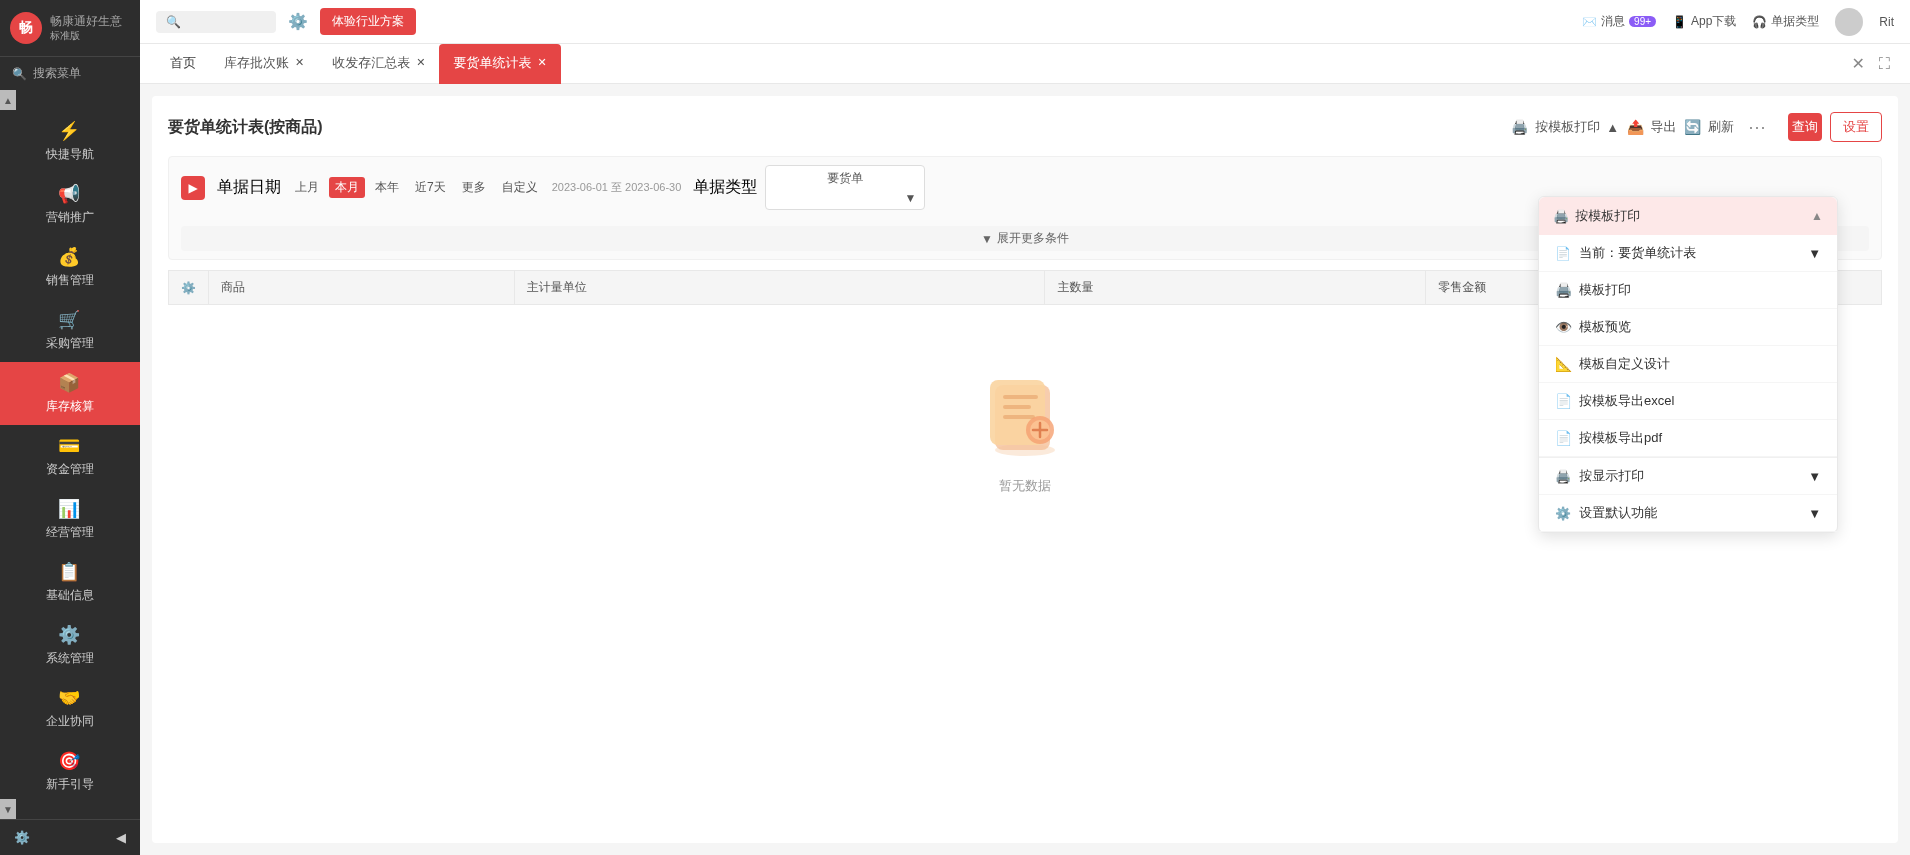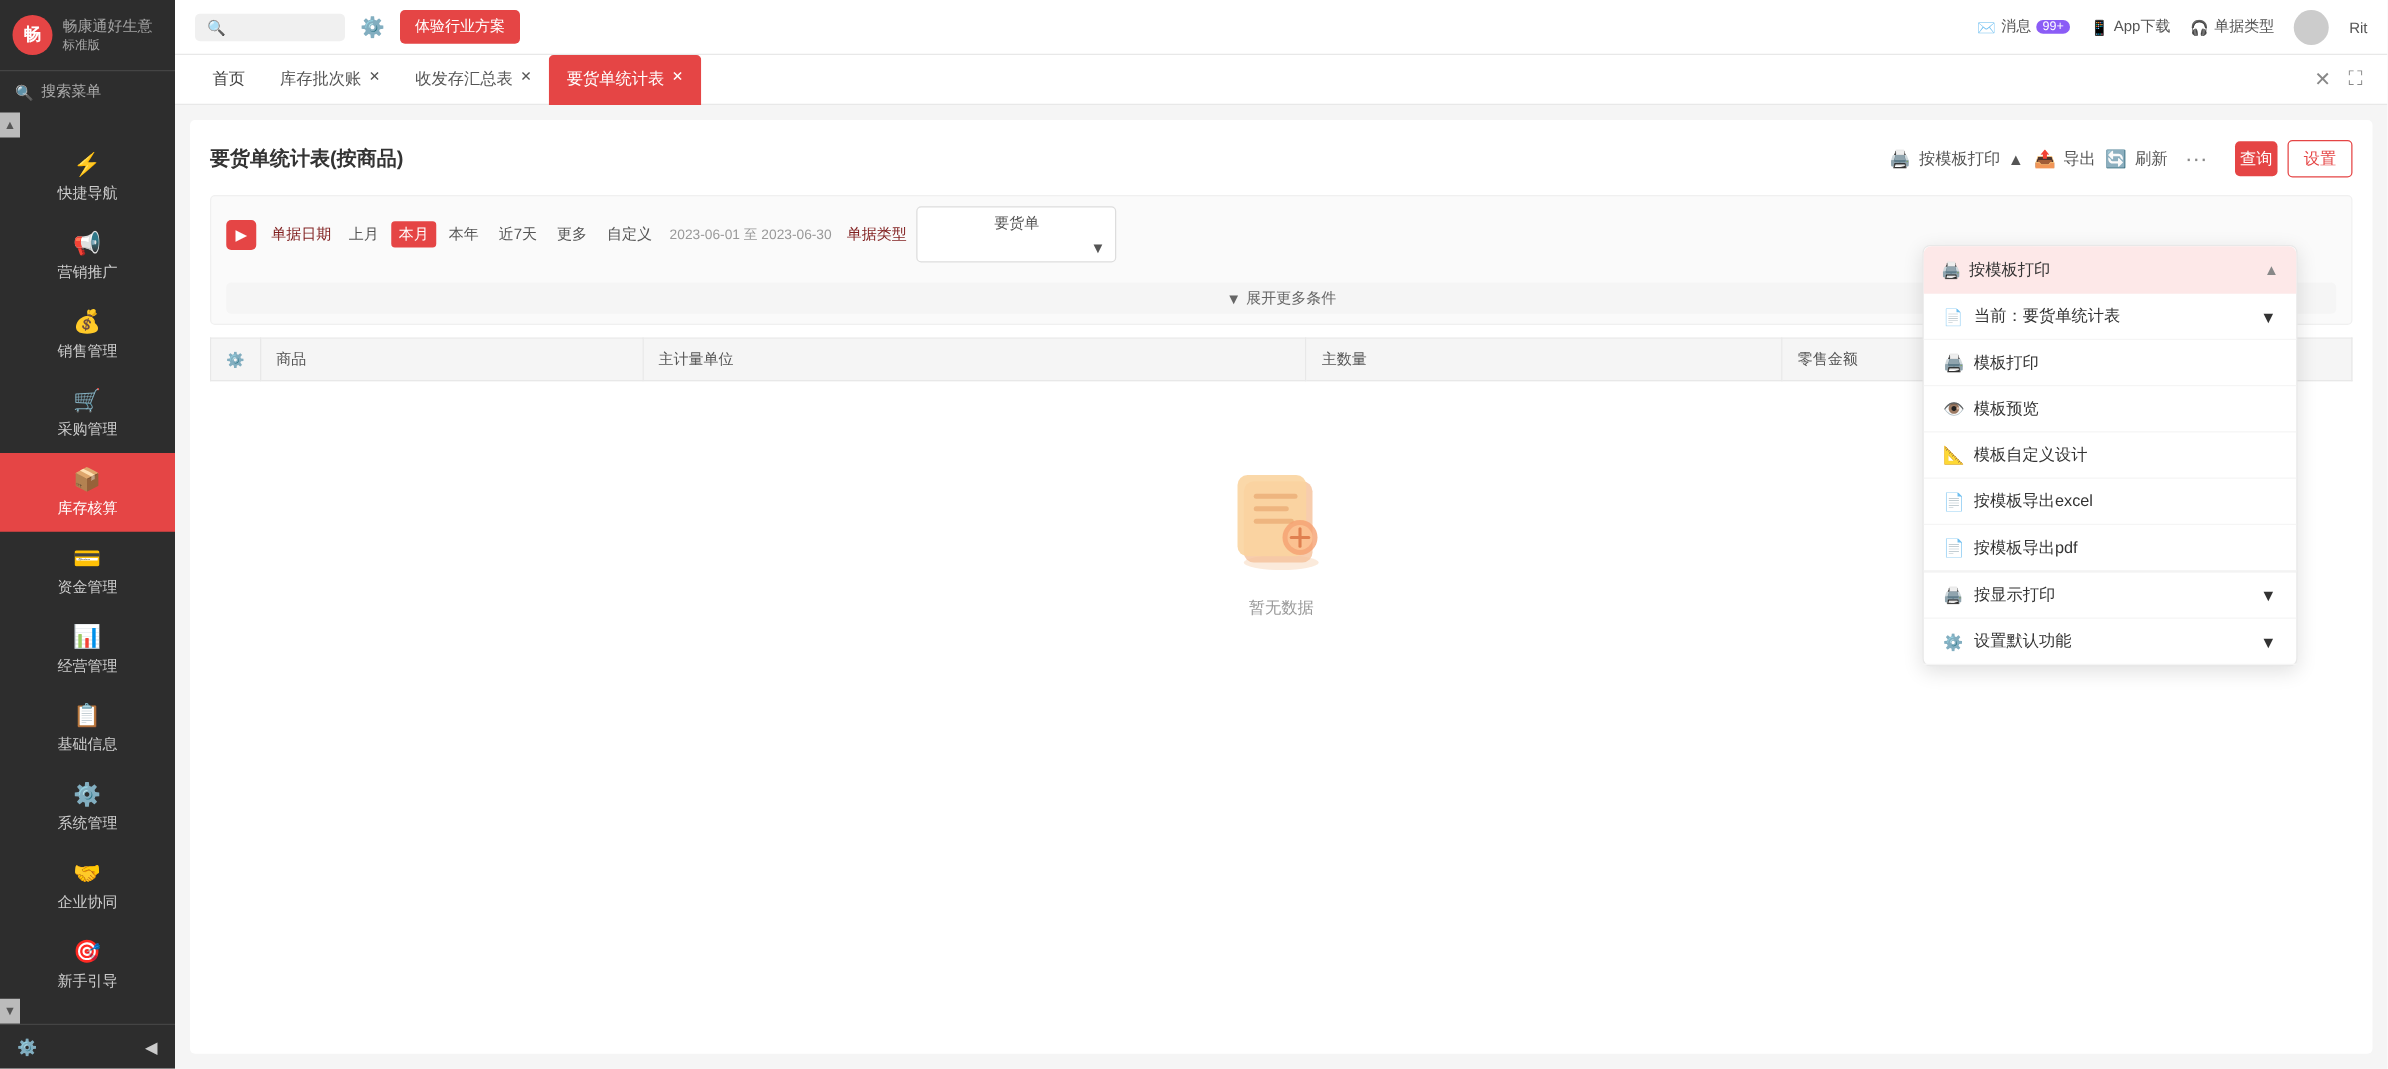--- a/index.html
+++ b/index.html
@@ -191,7 +191,7 @@
       margin-top: 4px;
     }
     .filter-section { display: flex; align-items: center; gap: 8px; }
-    .filter-label { font-size: 12px; color: #7f1d1d; white-space: nowrap; }
+    .filter-label { font-size: 16px; color: #000000; white-space: nowrap; }
     .filter-date-group { display: flex; align-items: center; gap: 4px; }
     .date-btn {
       font-size: 12px; color: #555; cursor: pointer; padding: 2px 6px;

